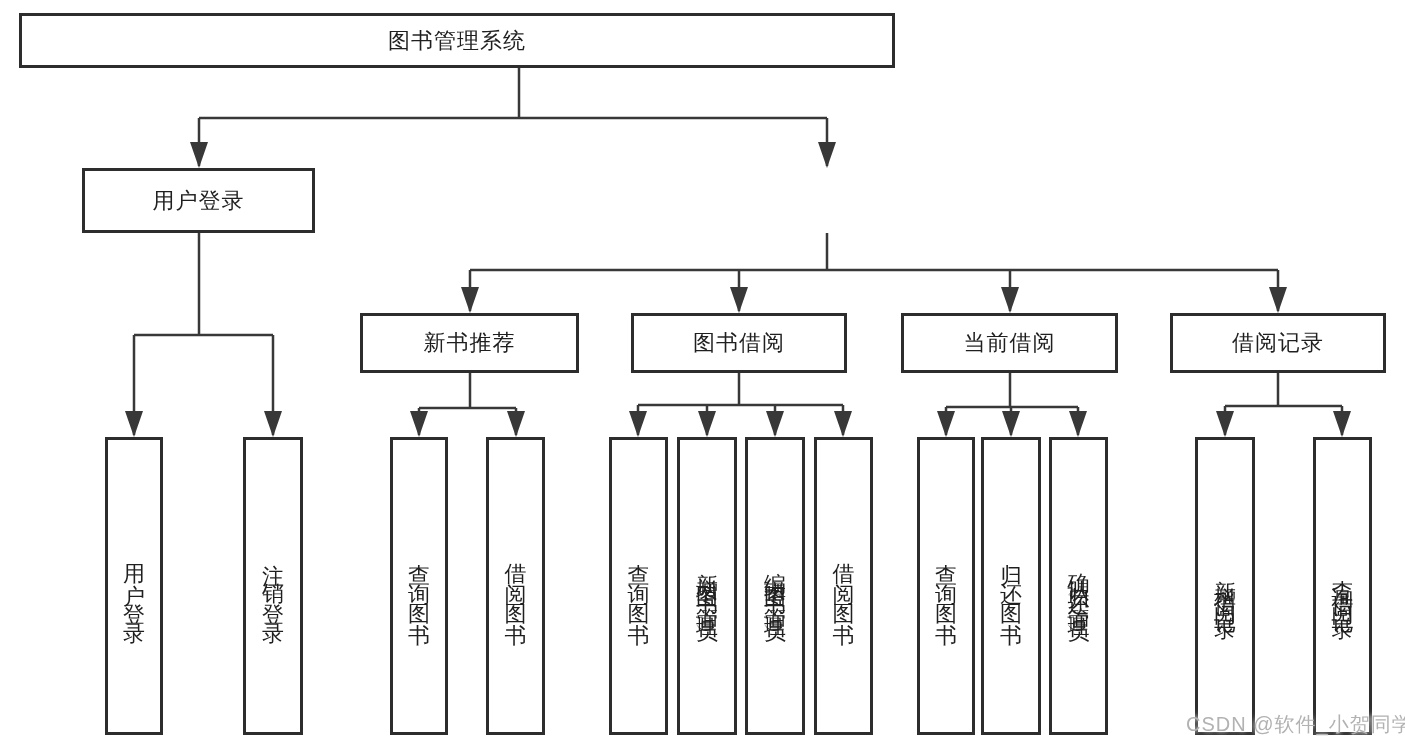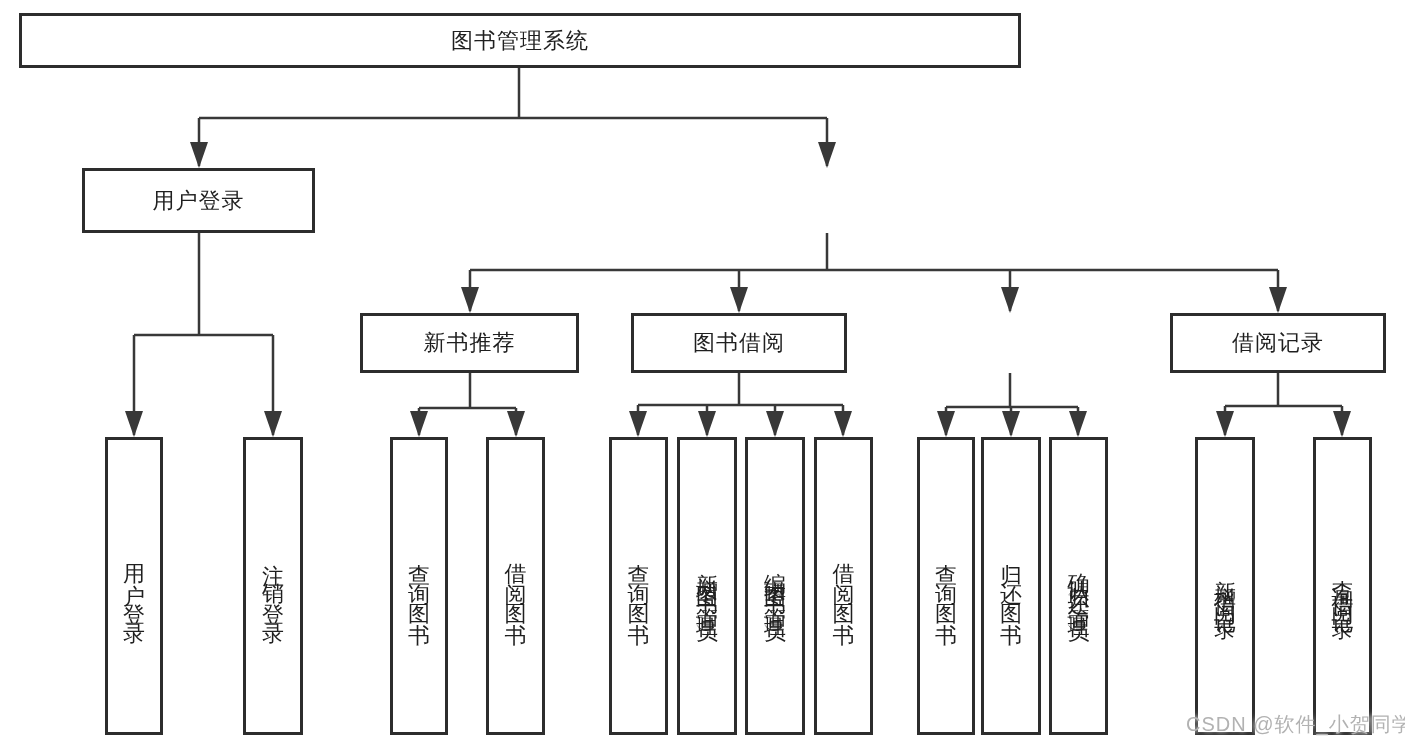--- a/index.html
+++ b/index.html
@@ -95,7 +95,7 @@
     </g>
   </svg>
 
-  <div class="box" style="left:19px; top:13px; width:1002px; height:55px;">图书管理系统</div>
+  <div class="box" style="left:19px; top:13px; width:876px; height:55px;">图书管理系统</div>
 
   <div class="box" style="left:82px; top:168px; width:233px; height:65px;">用户登录</div>
 

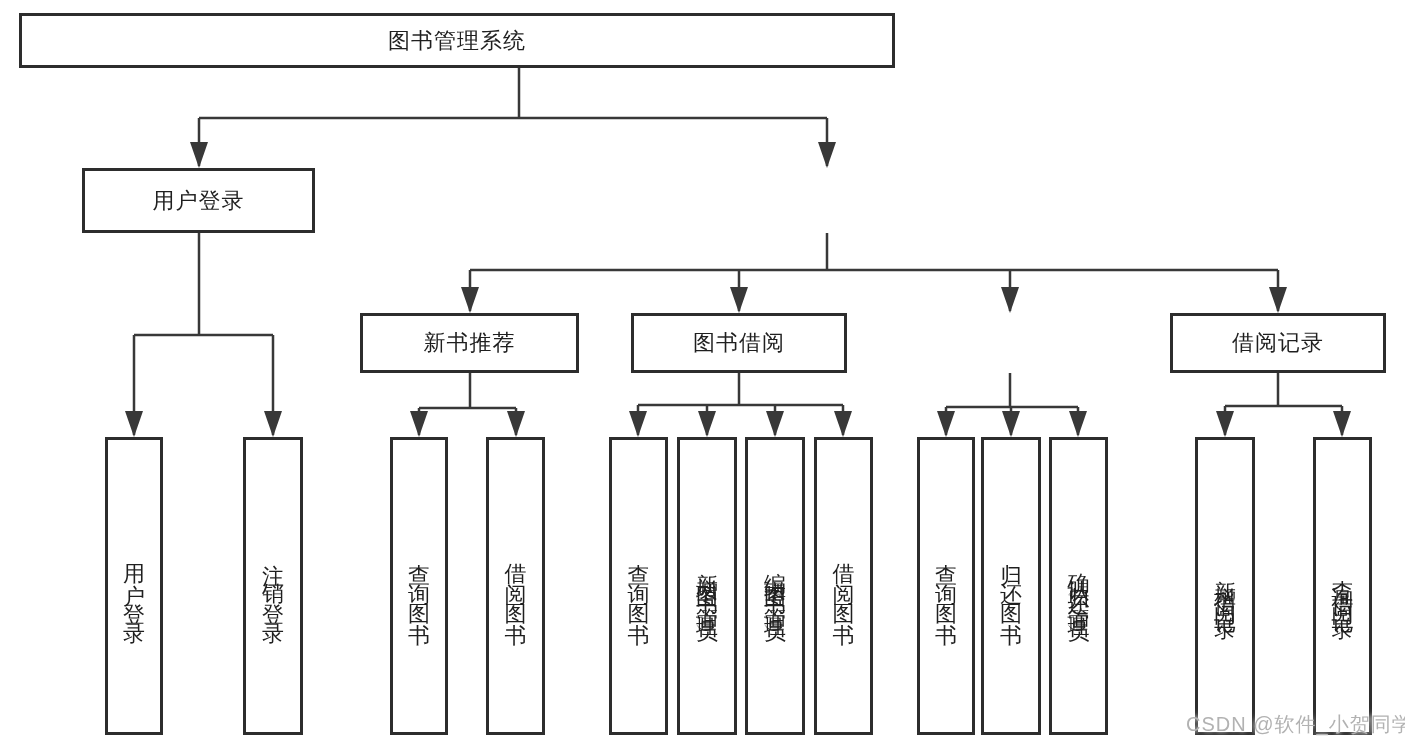--- a/index.html
+++ b/index.html
@@ -101,6 +101,7 @@
 
   <div class="box" style="left:360px; top:313px; width:219px; height:60px;">新书推荐</div>
   <div class="box" style="left:631px; top:313px; width:216px; height:60px;">图书借阅</div>
+  <div class="box" style="left:901px; top:313px; width:217px; height:60px;">当前借阅</div>
   <div class="box" style="left:1170px; top:313px; width:216px; height:60px;">借阅记录</div>
 
   <div class="box leaf" style="left:105px; top:437px; width:58px; height:298px;">

